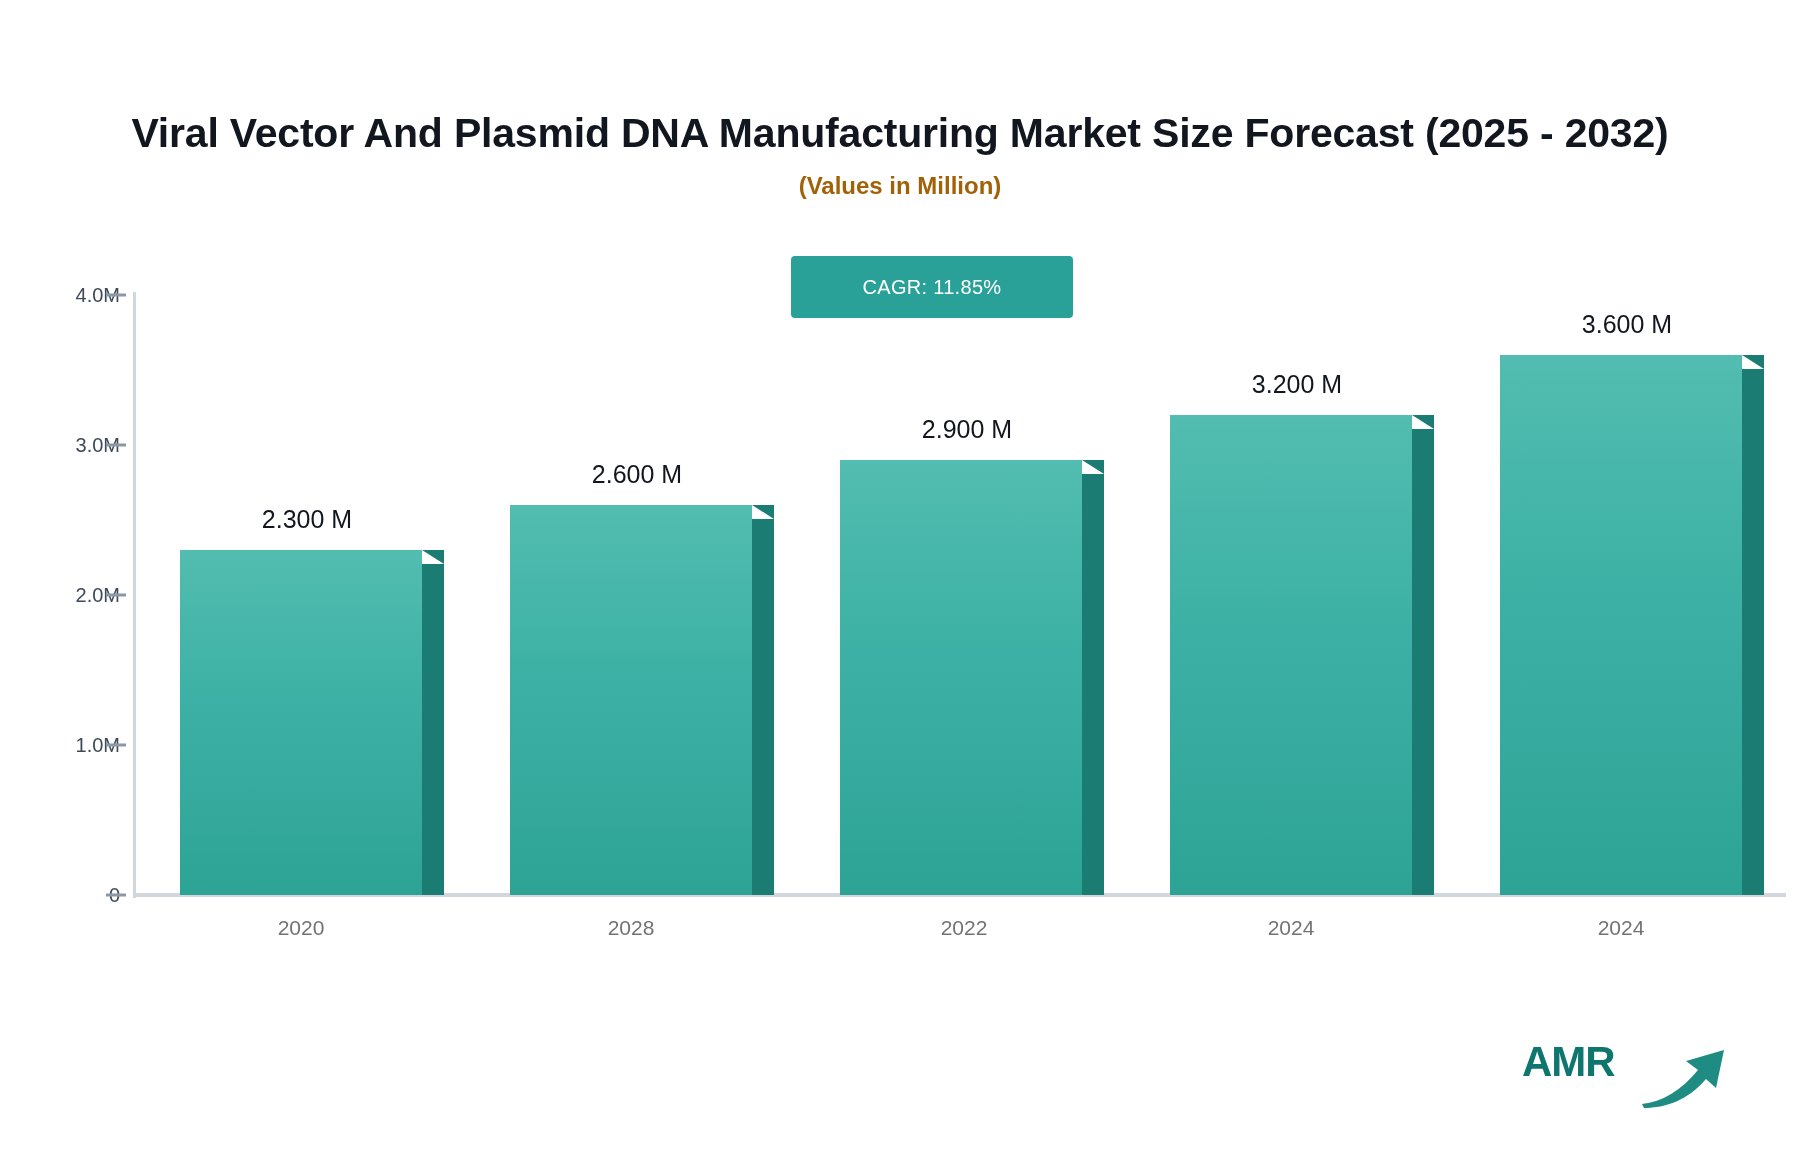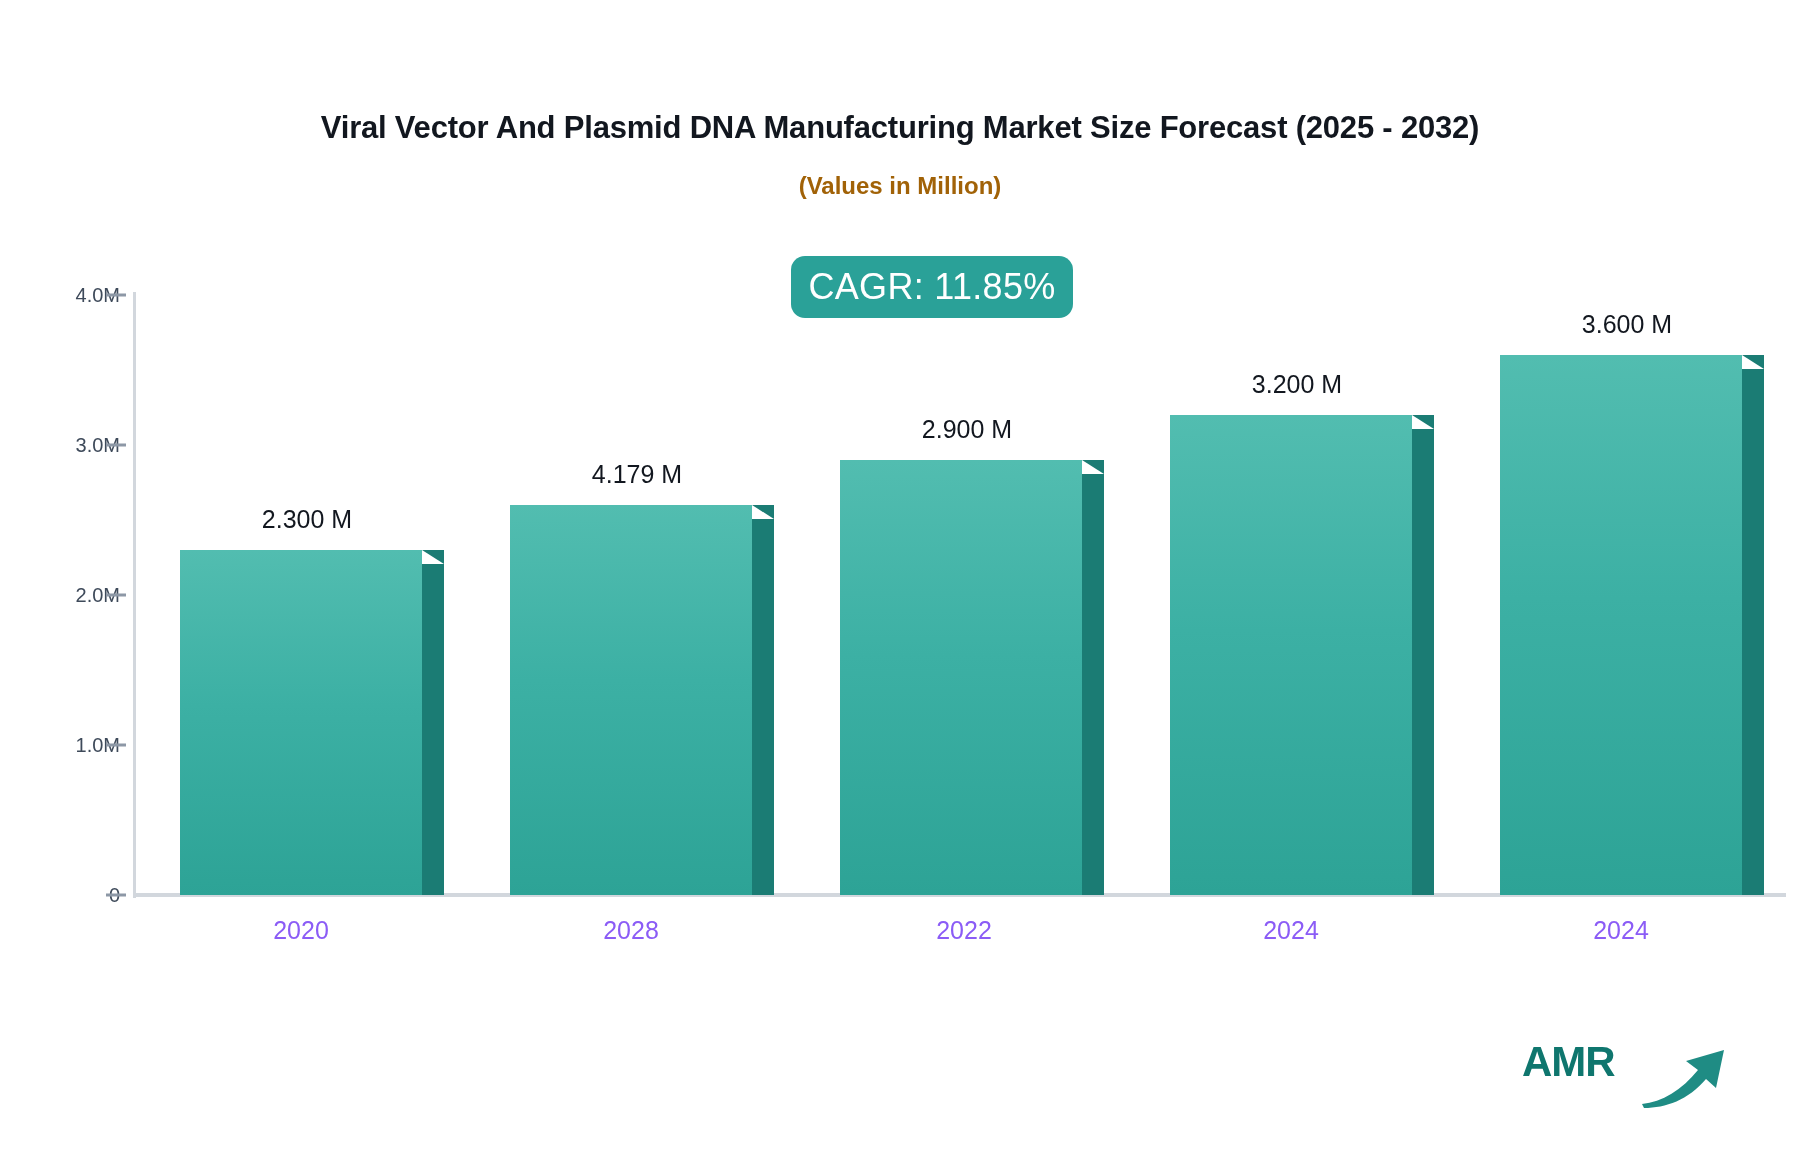--- a/index.html
+++ b/index.html
@@ -29,7 +29,7 @@
     left: 0;
     width: 1800px;
     text-align: center;
-    font-size: 31px;
+    font-size: 41px;
     font-weight: bold;
     color: #12171f;
     letter-spacing: -0.2px;

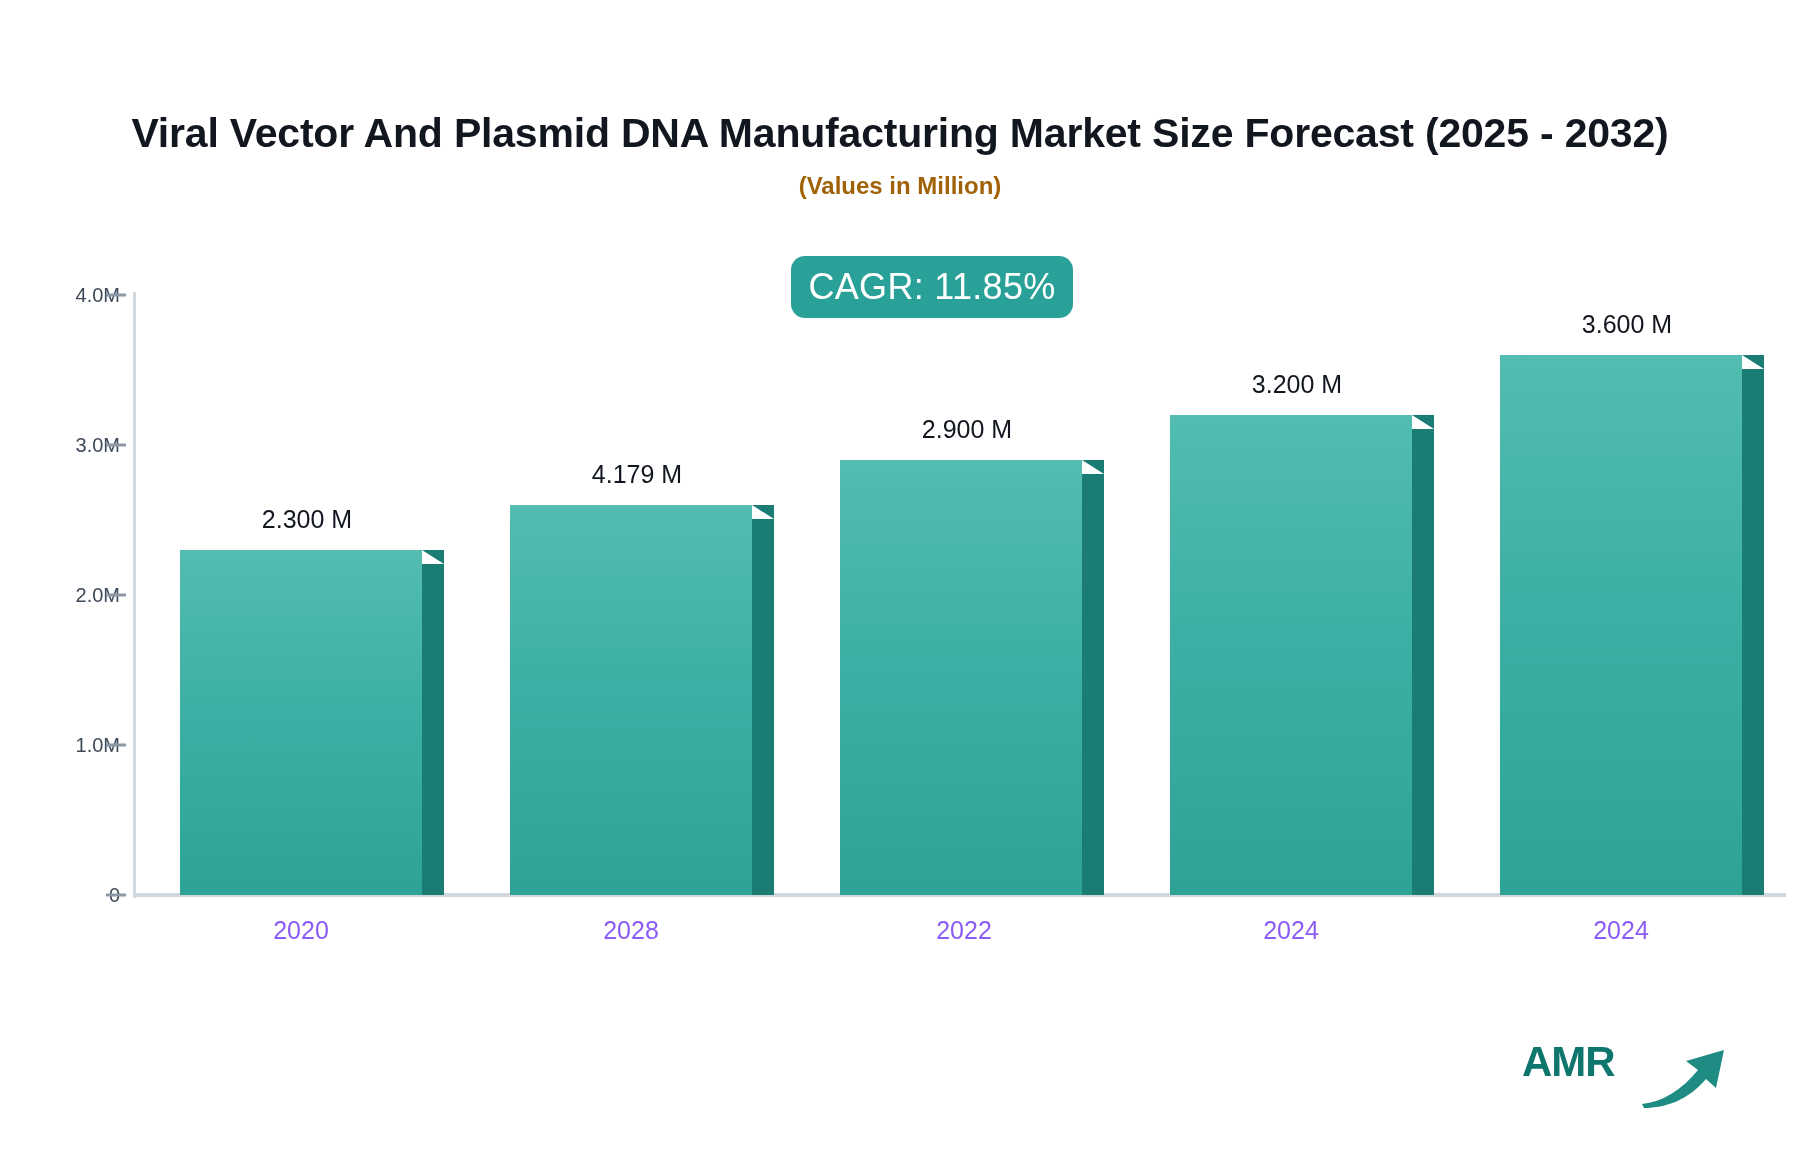--- a/index.html
+++ b/index.html
@@ -54,12 +54,12 @@
     width: 282px;
     height: 62px;
     background: #2aa198;
-    border-radius: 14px;
+    border-radius: 4px;
     display: flex;
     align-items: center;
     justify-content: center;
     color: #ffffff;
-    font-size: 36px;
+    font-size: 20px;
     letter-spacing: 0.3px;
   }
 

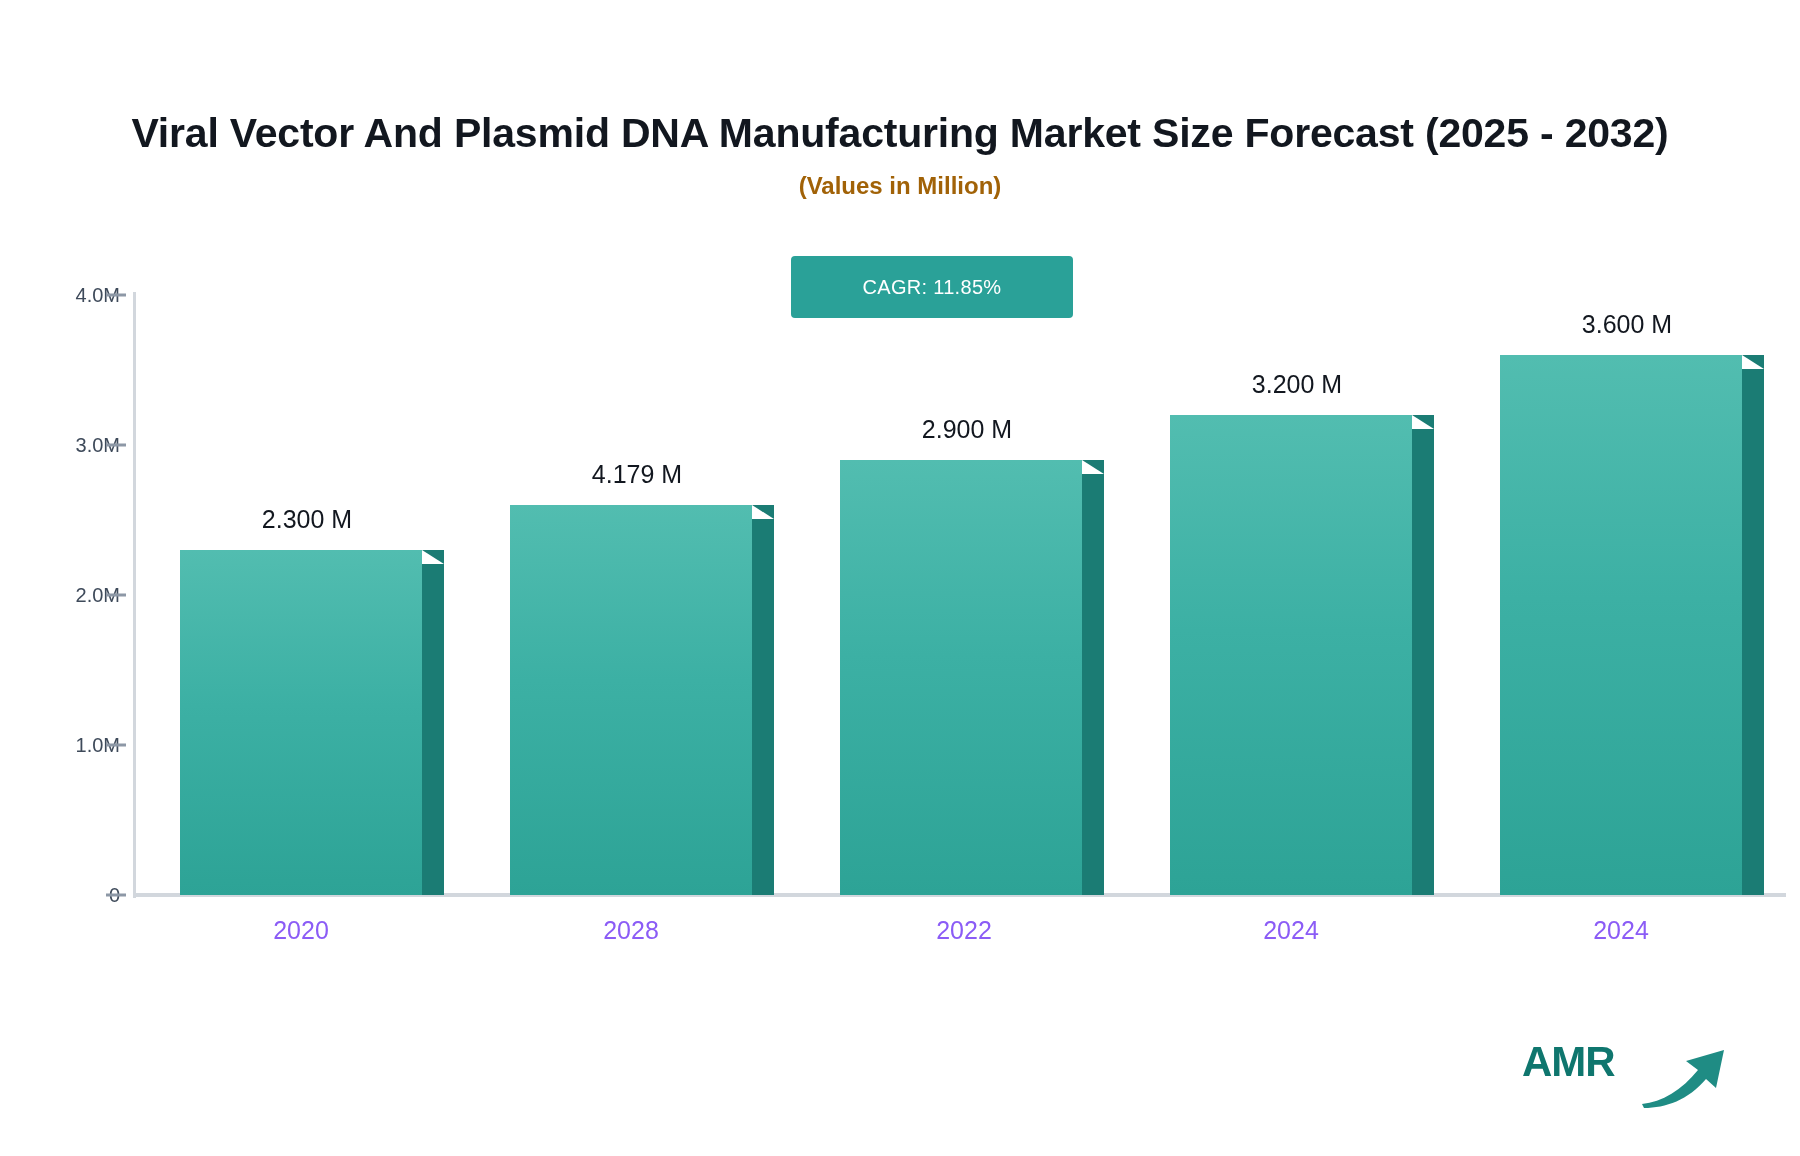--- a/index.html
+++ b/index.html
@@ -197,7 +197,7 @@
       <div class="bar-side" style="left: 752px; top: 519px; height: 376px; bottom: auto;"></div>
       <div style="position: absolute; left: 752px; top: 505px; width: 0px; height: 0px; border-style: solid; border-width: 0px 22px 14px 0px; border-color: transparent rgb(27, 124, 116) transparent transparent;"></div>
       <div class="bar-front" style="left: 510px; top: 505px; width: 242px; height: 390px; bottom: auto;"></div>
-      <div class="bar-label" style="left: 637px; top: 460px;">4.179 M</div>
+      <div class="bar-label" style="left: 637px; top: 460px;">2.600 M</div>
       <div class="x-tick" style="left: 631px;">2028</div>
       <div class="bar-side" style="left: 1082px; top: 474px; height: 421px; bottom: auto;"></div>
       <div style="position: absolute; left: 1082px; top: 460px; width: 0px; height: 0px; border-style: solid; border-width: 0px 22px 14px 0px; border-color: transparent rgb(27, 124, 116) transparent transparent;"></div>

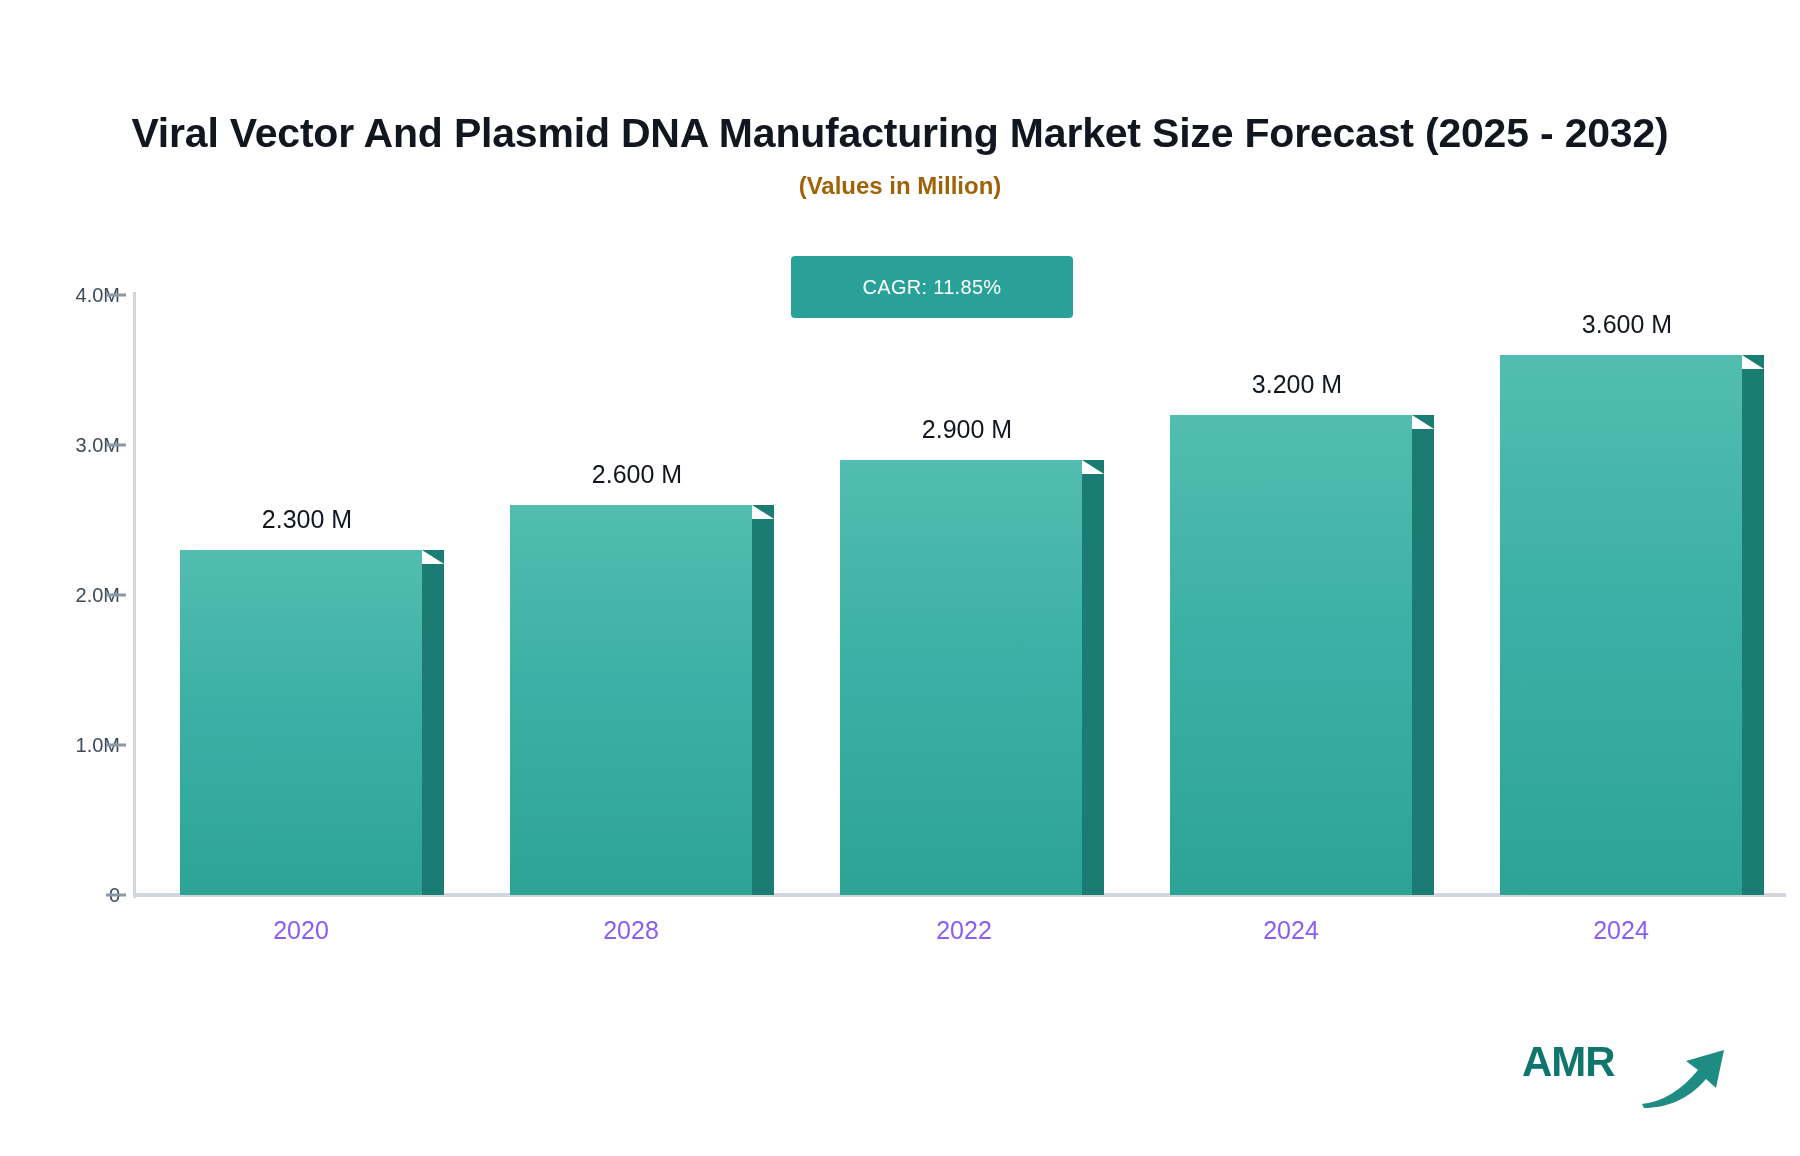--- a/index.html
+++ b/index.html
@@ -111,8 +111,8 @@
   .x-tick {
     position: absolute;
     top: 916px;
-    font-size: 25px;
-    color: #8b5cf6;
+    font-size: 21px;
+    color: #737373;
     text-align: right;
     transform: translateX(-50%);
   }

